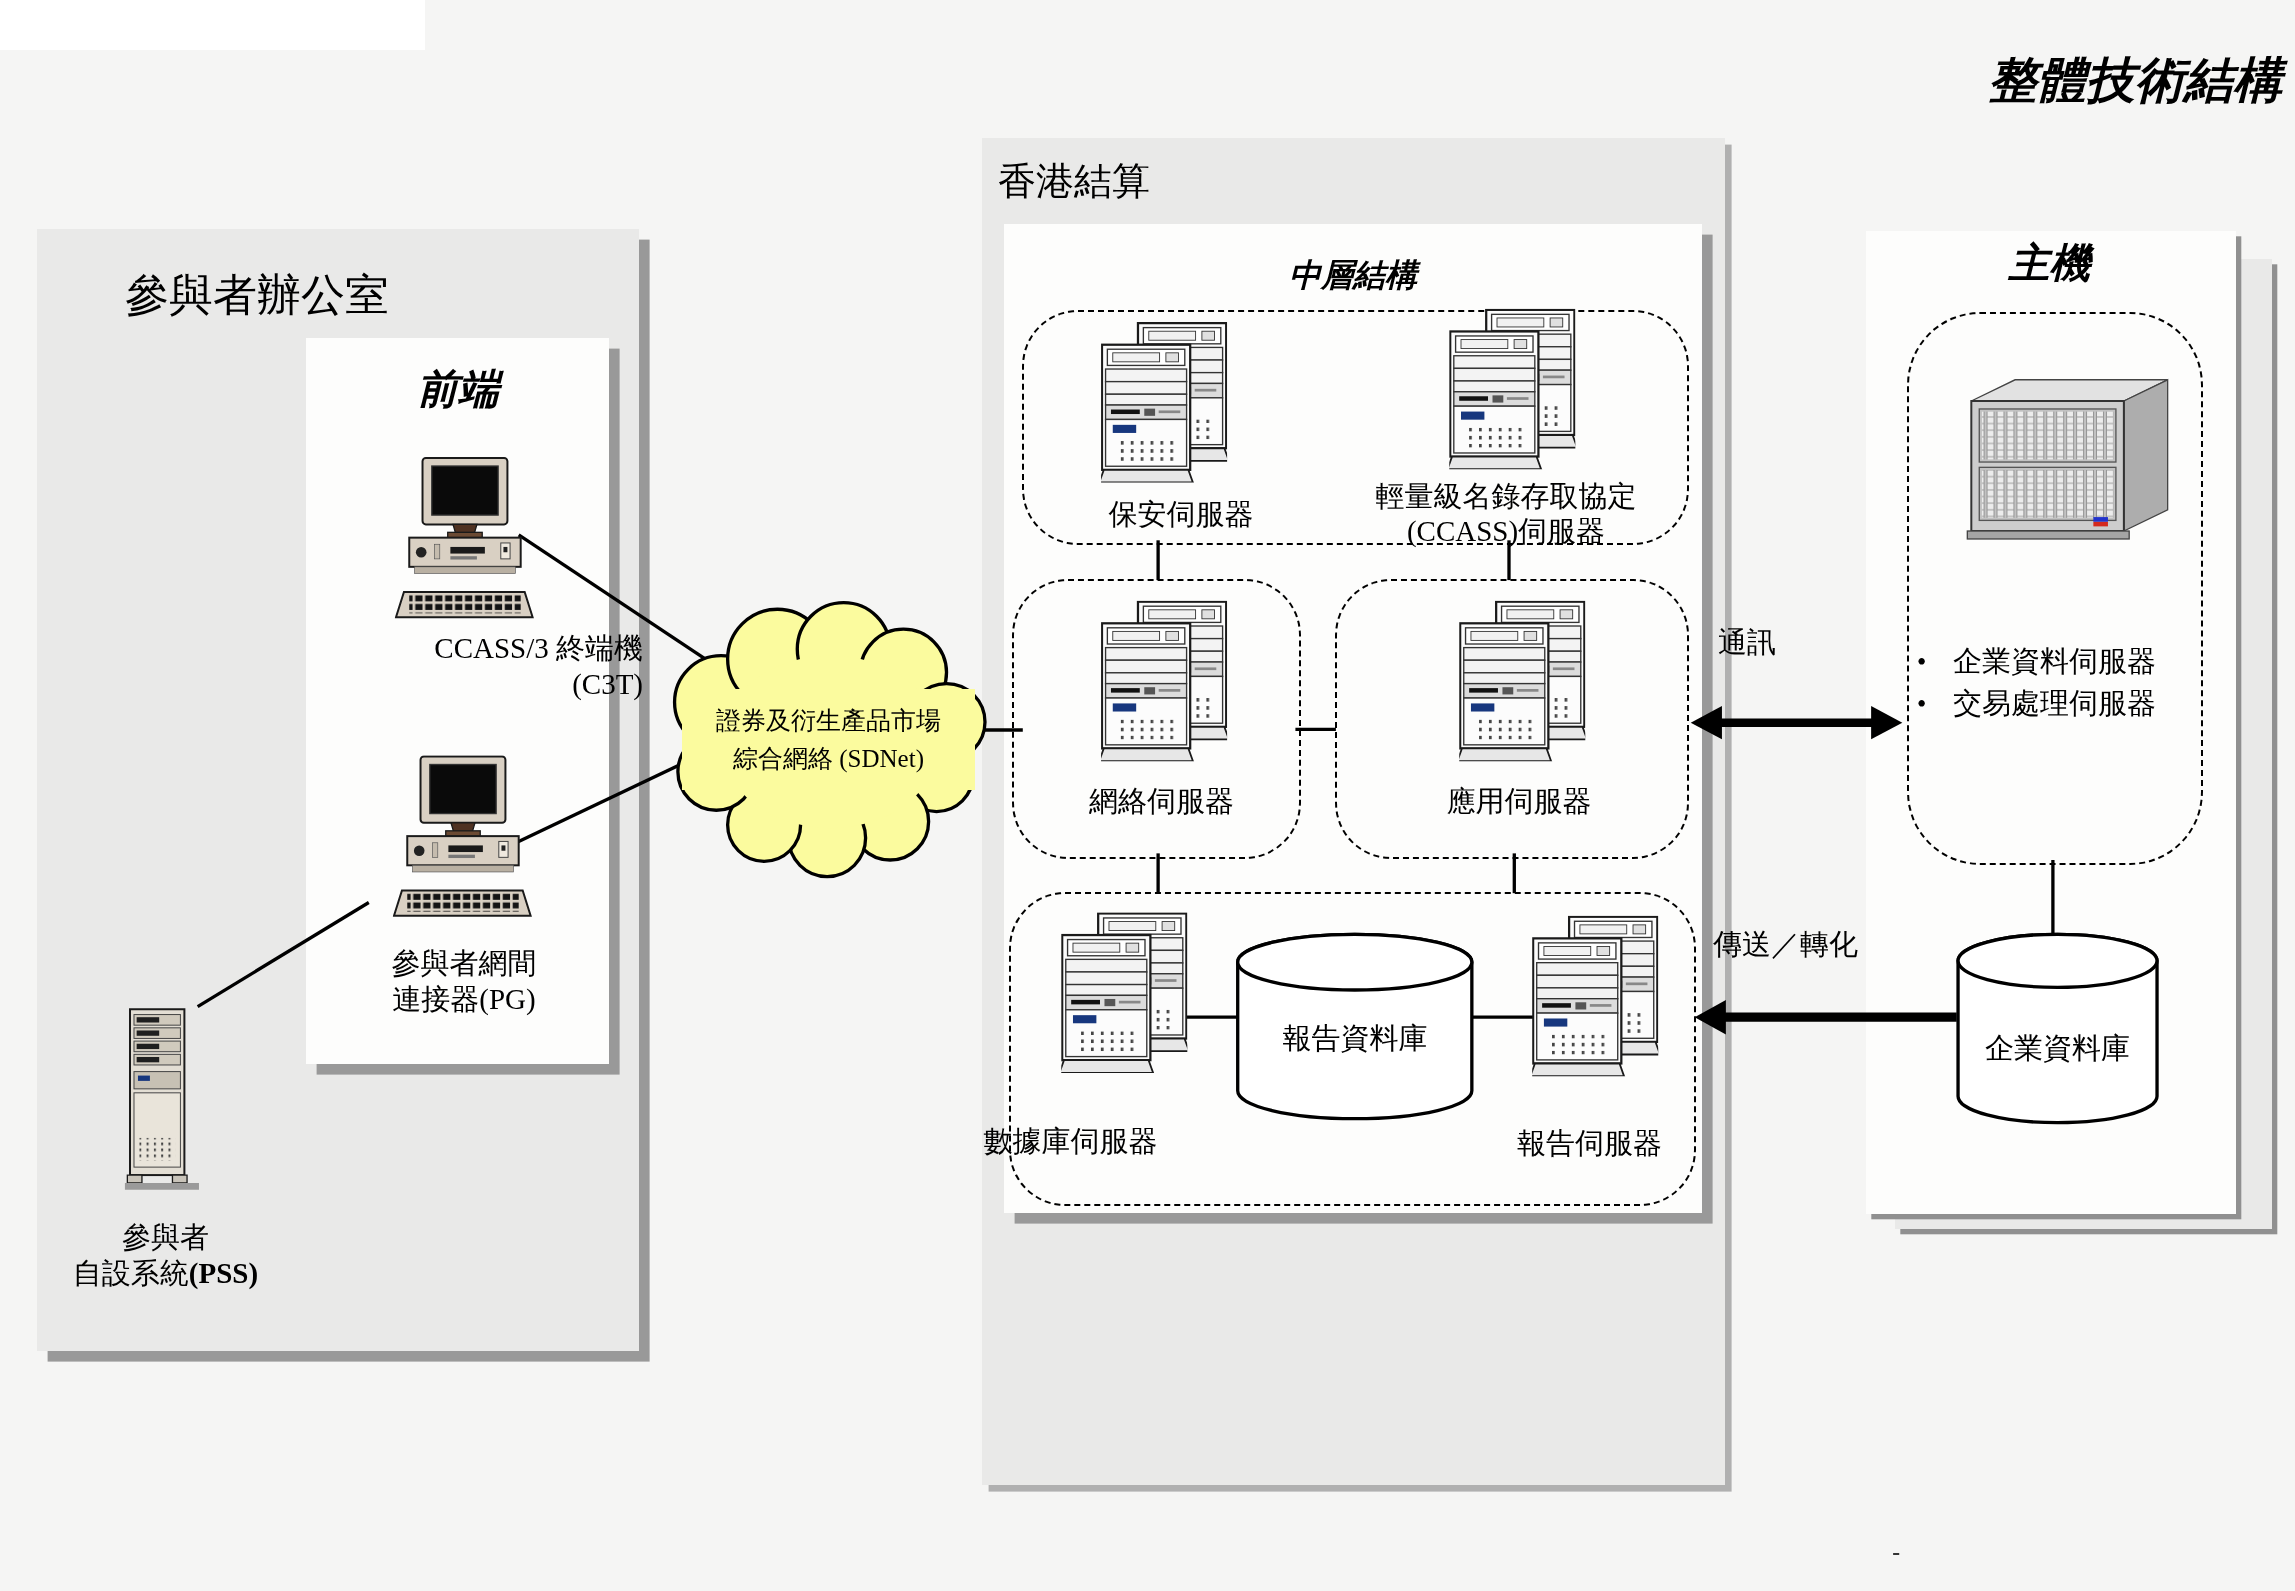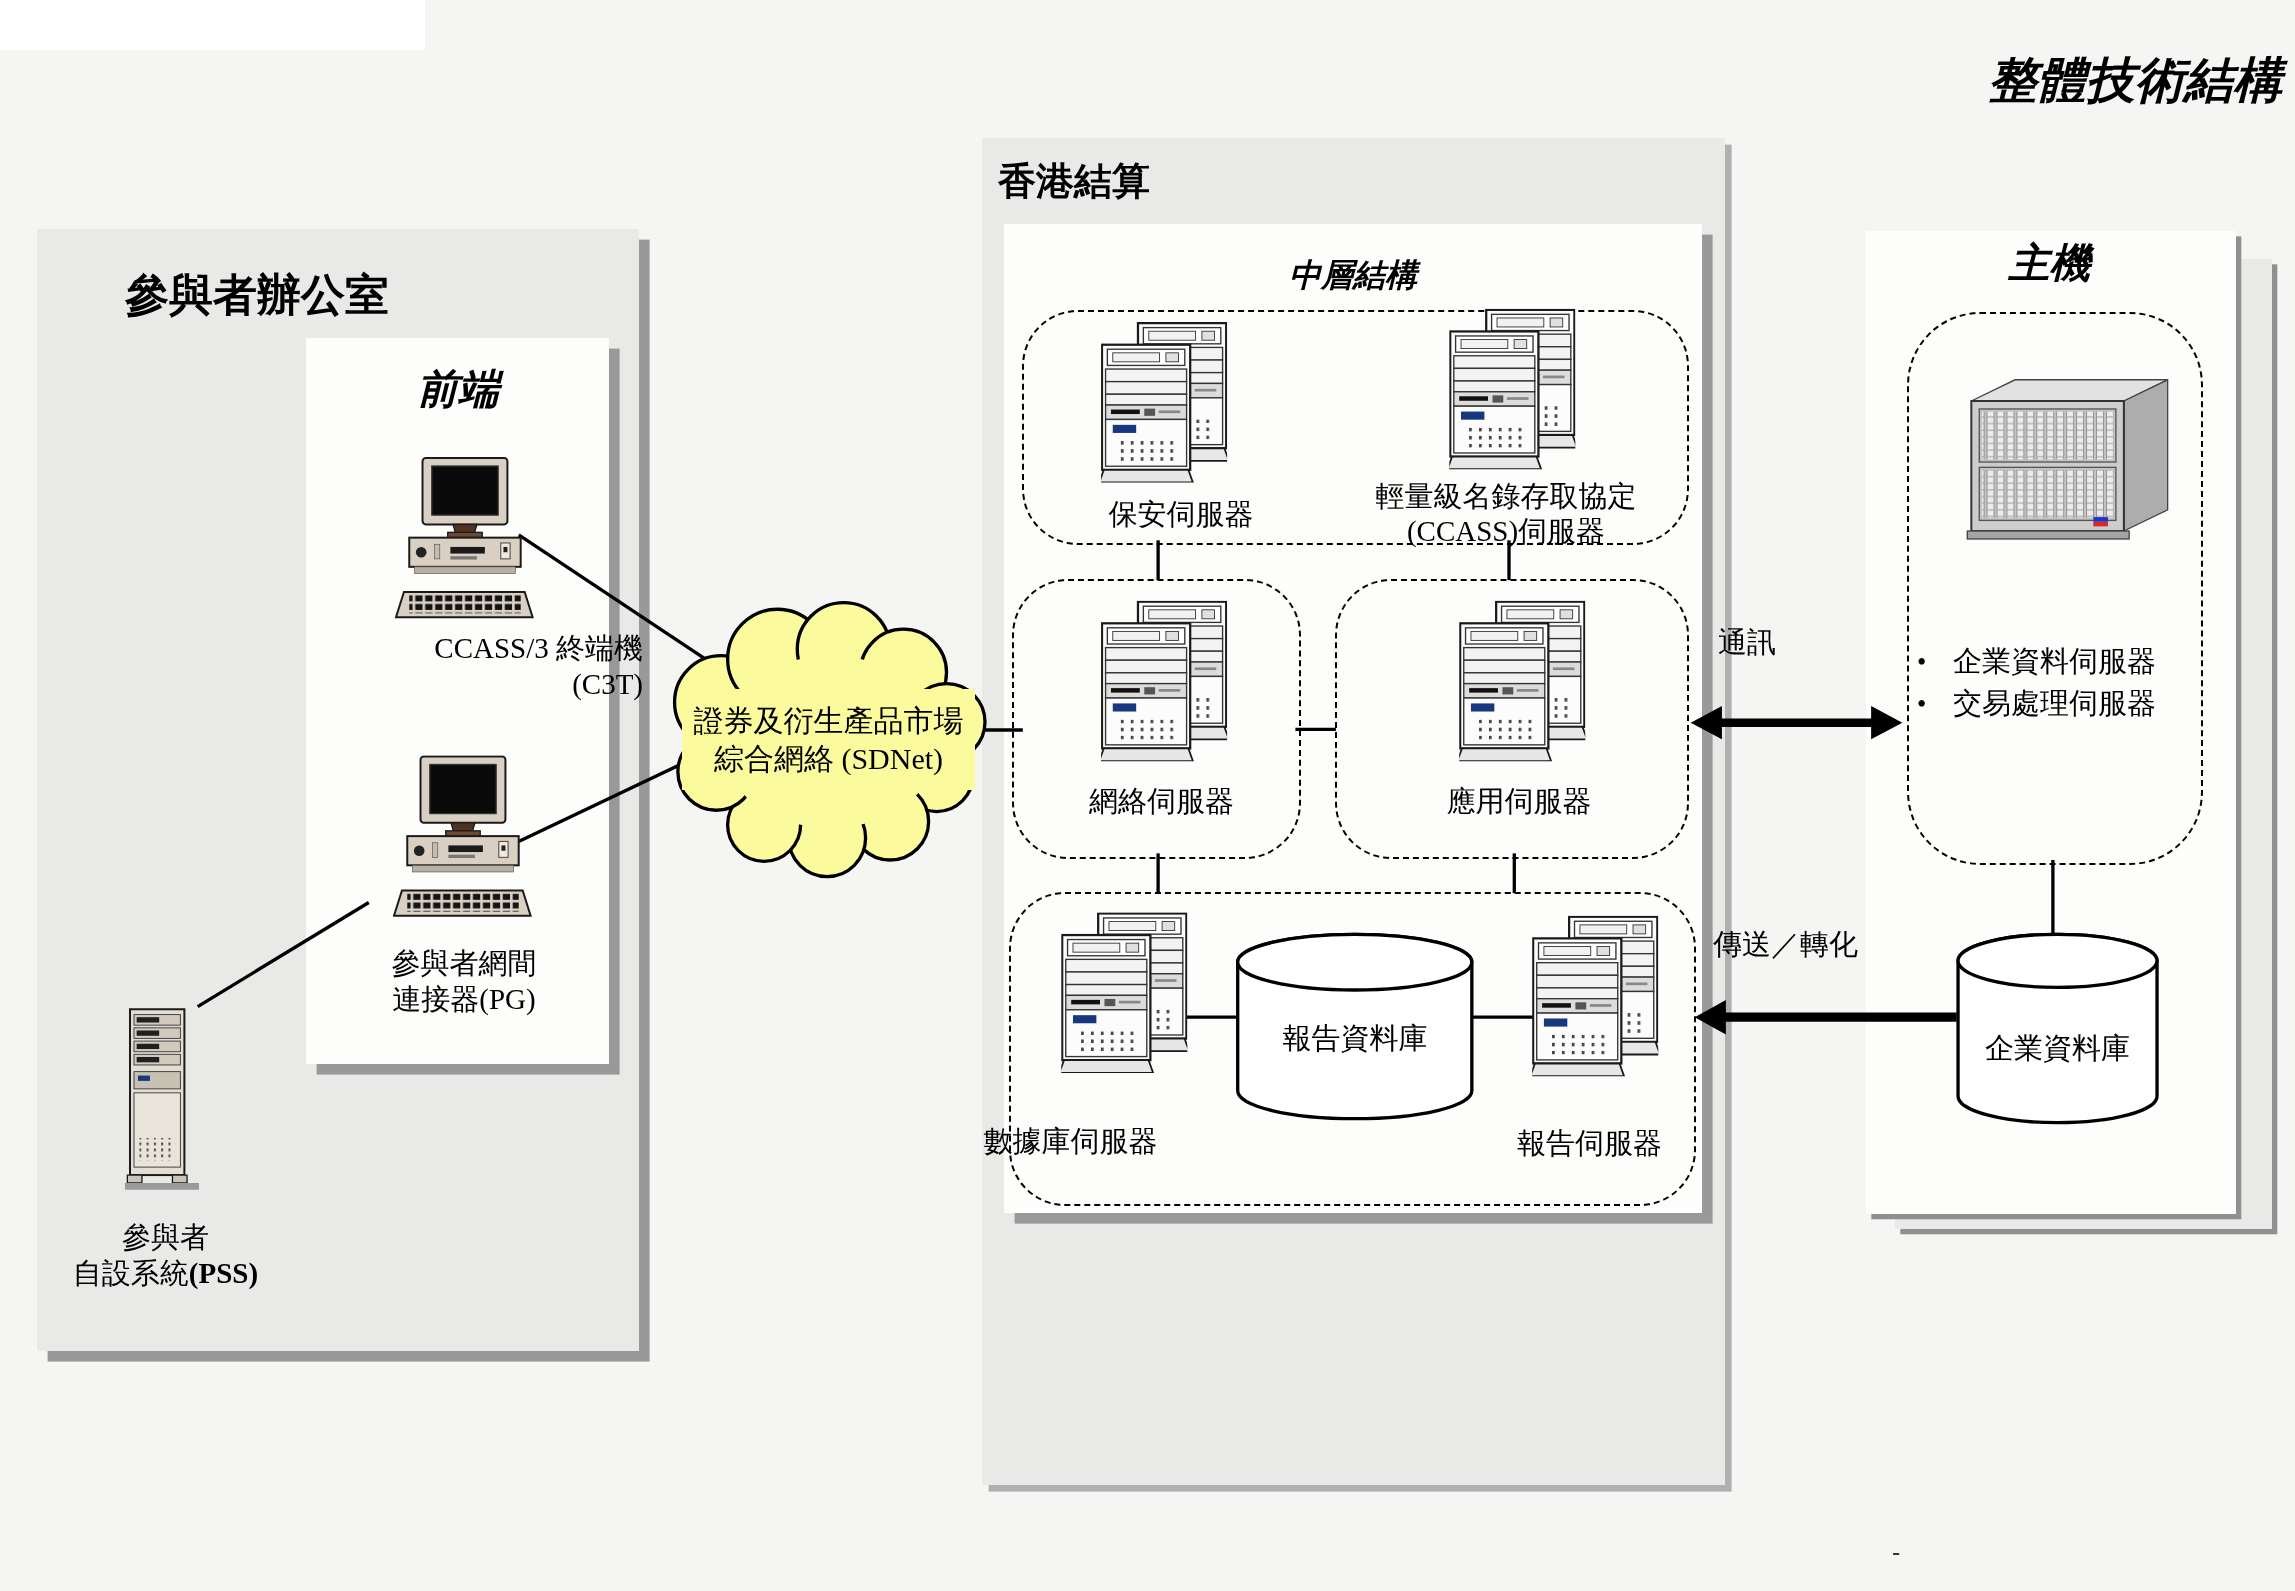--- a/index.html
+++ b/index.html
@@ -11,7 +11,7 @@
   .dashed-box{position:absolute;border:2.7px dashed #000;border-radius:56px;z-index:3;}
   .lbl{position:absolute;z-index:5;text-align:center;font-size:29px;line-height:36px;
        font-family:"Liberation Serif","DejaVu Serif",serif;}
-  .title-bold{font-weight:bold;font-family:"Liberation Serif","DejaVu Serif",serif;}
+  .title-bold{font-weight:normal;font-family:"Liberation Serif","DejaVu Serif",serif;}
   .title-italic{font-weight:bold;font-style:italic;font-family:"Liberation Serif","DejaVu Serif",serif;}
   .overlay{position:absolute;left:0;top:0;z-index:4;pointer-events:none;}
   .cloud-label{position:absolute;z-index:5;background:#fbfb9e;text-align:center;

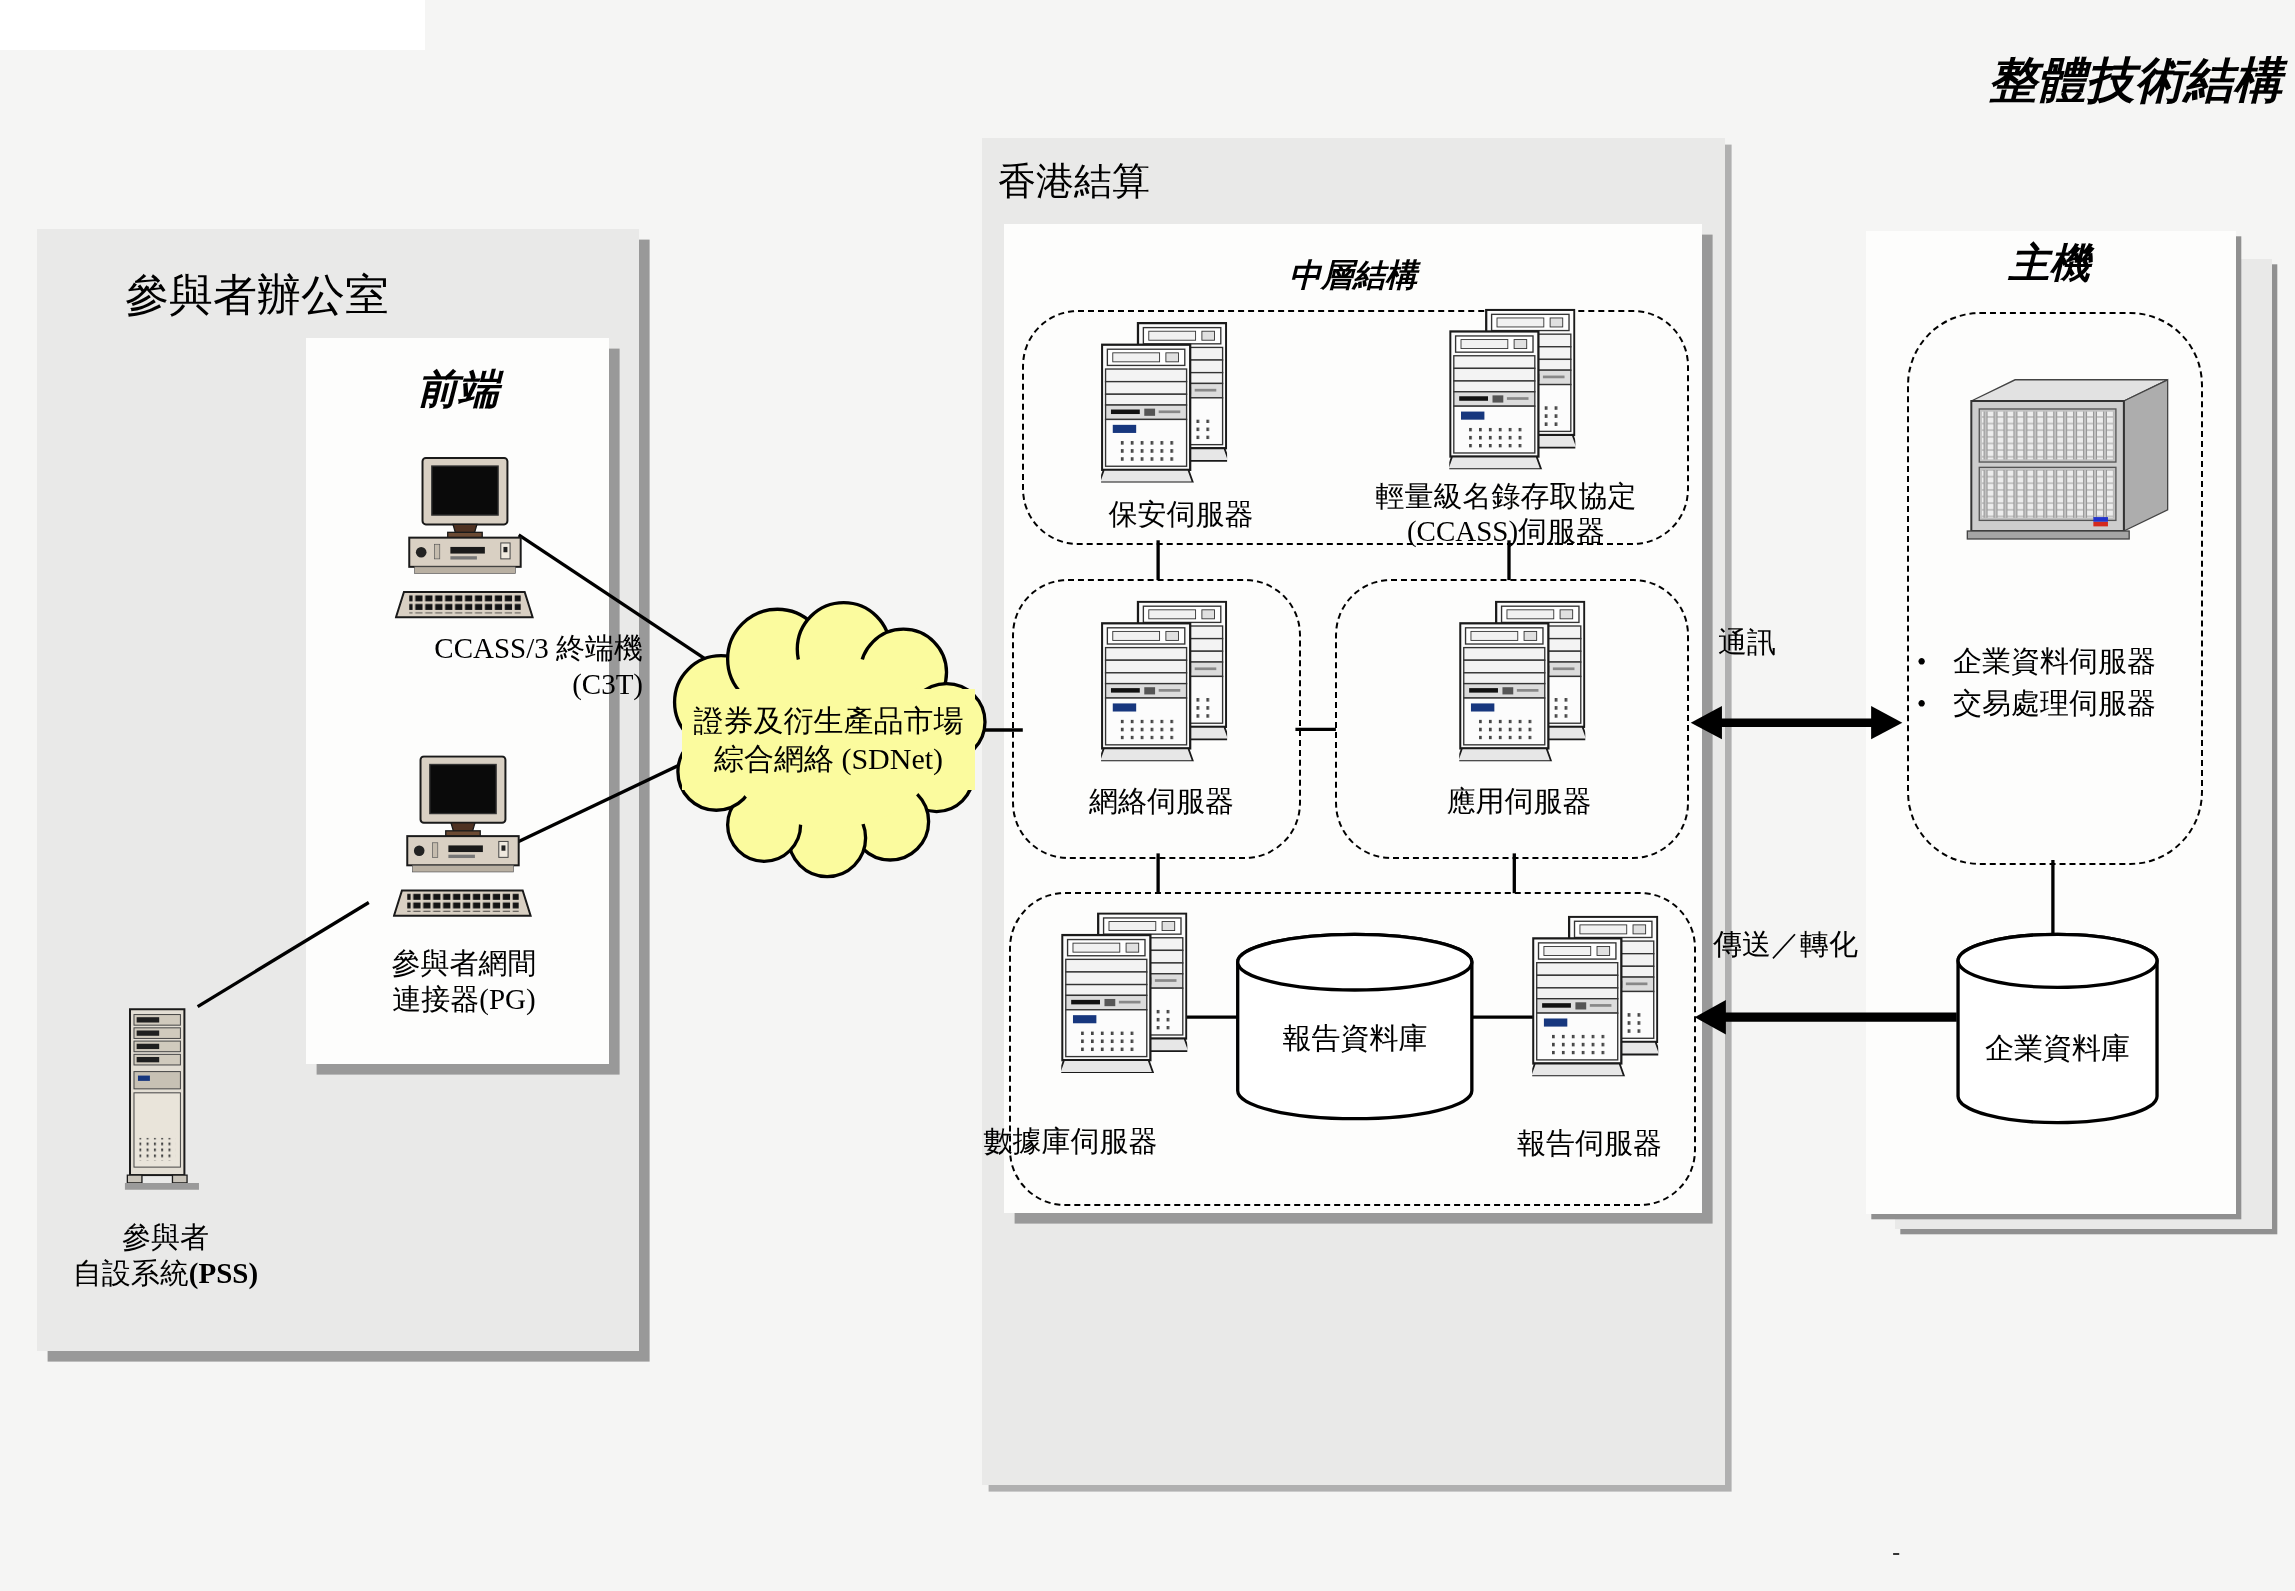--- a/index.html
+++ b/index.html
@@ -15,7 +15,7 @@
   .title-italic{font-weight:bold;font-style:italic;font-family:"Liberation Serif","DejaVu Serif",serif;}
   .overlay{position:absolute;left:0;top:0;z-index:4;pointer-events:none;}
   .cloud-label{position:absolute;z-index:5;background:#fbfb9e;text-align:center;
-       font-size:30px;line-height:38px;font-family:"Liberation Serif","DejaVu Serif",serif;
+       font-size:25px;line-height:38px;font-family:"Liberation Serif","DejaVu Serif",serif;
        display:flex;flex-direction:column;justify-content:center;}
   .bullets{position:absolute;z-index:5;font-size:29px;line-height:41px;
        font-family:"Liberation Serif","DejaVu Serif",serif;text-align:left;}

